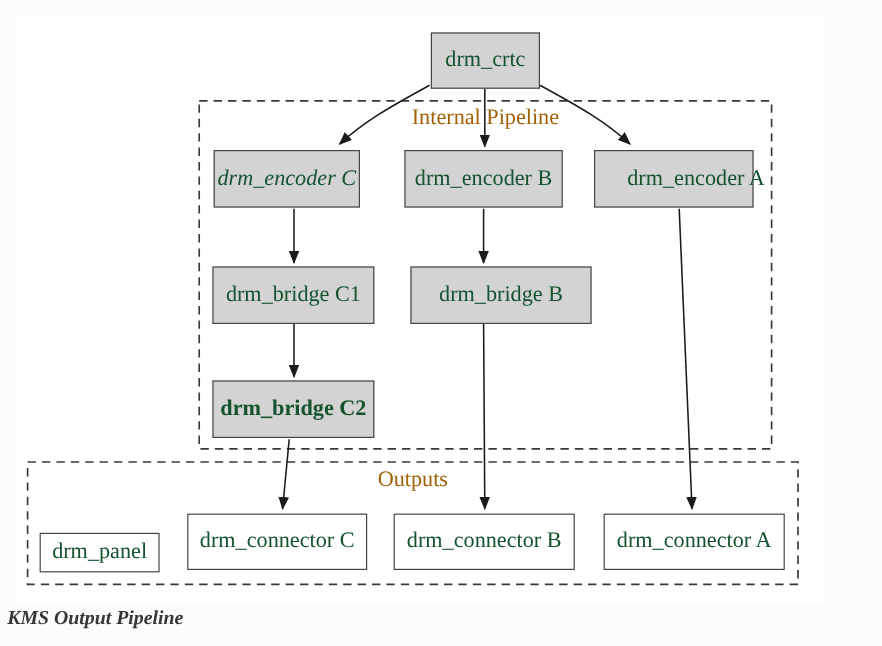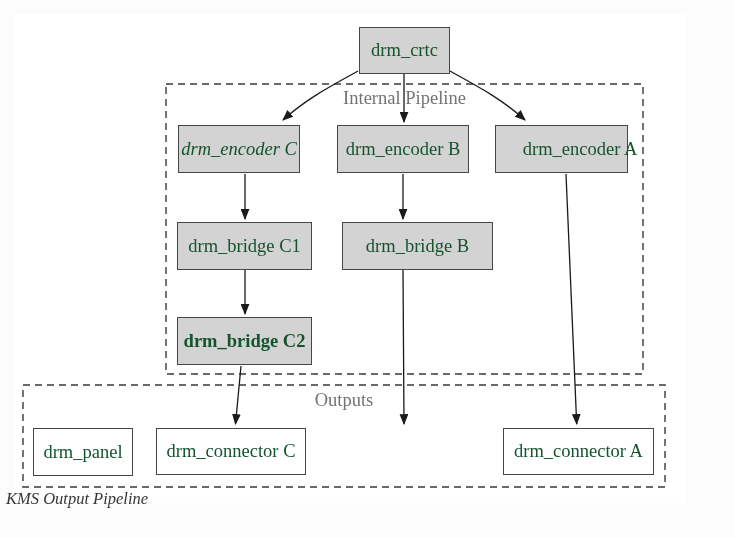--- a/index.html
+++ b/index.html
@@ -51,7 +51,7 @@
   .n-con-a { left: 503px; top: 428px; width: 151px; height: 47px; }
   .cluster-label {
     position: absolute;
-    font-size: 18.5px; color: #737373;
+    font-size: 18.5px; color: #a16207;
     text-align: center;
     pointer-events: none;
   }

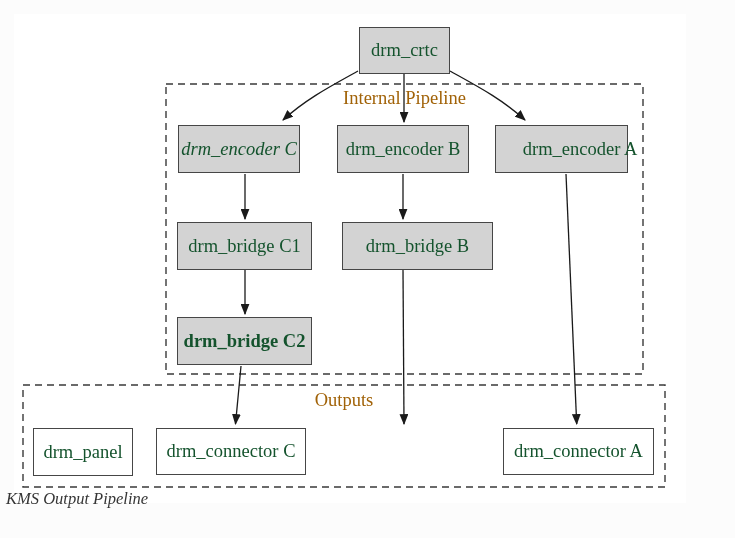--- a/index.html
+++ b/index.html
@@ -45,7 +45,7 @@
   .n-bri-c1{ left: 177px; top: 222px; width: 135px; height: 48px; }
   .n-bri-b { left: 342px; top: 222px; width: 151px; height: 48px; }
   .n-bri-c2{ left: 177px; top: 317px; width: 135px; height: 48px; font-weight: bold; }
-  .n-panel { left: 33px;  top: 428px; width: 100px; height: 48px; text-align: center; }
+  .n-panel { left: 33px;  top: 444px; width: 100px; height: 33px; text-align: center; }
   .n-con-c { left: 156px; top: 428px; width: 150px; height: 47px; }
   .n-con-b { left: 328px; top: 428px; width: 151px; height: 47px; }
   .n-con-a { left: 503px; top: 428px; width: 151px; height: 47px; }

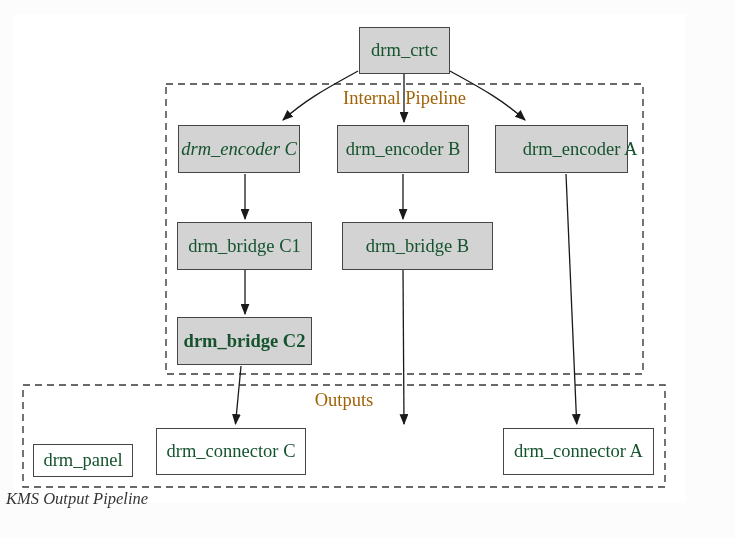--- a/index.html
+++ b/index.html
@@ -103,6 +103,7 @@
   <div class="node n-bri-c2">drm_bridge C2</div>
   <div class="node output n-panel">drm_panel</div>
   <div class="node output n-con-c">drm_connector C</div>
+  <div class="node output n-con-b">drm_connector B</div>
   <div class="node output n-con-a">drm_connector A</div>
 
   <div class="caption">KMS Output Pipeline</div>

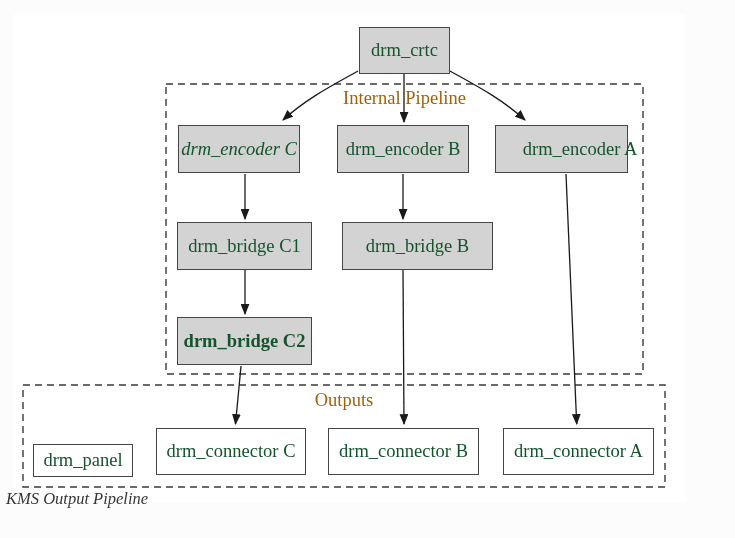--- a/index.html
+++ b/index.html
@@ -58,9 +58,10 @@
   .lbl-internal { left: 166px; top: 88px;  width: 477px; }
   .lbl-outputs  { left: 23px;  top: 390px; width: 642px; }
   .caption {
-    position: absolute; left: 6px; top: 489px;
+    position: absolute; left: 6px; top: 505px;
     font-style: italic; font-size: 16.5px;
     color: var(--caption-color, #363636);
+    font-weight: bold;
   }
 </style>
 </head>

